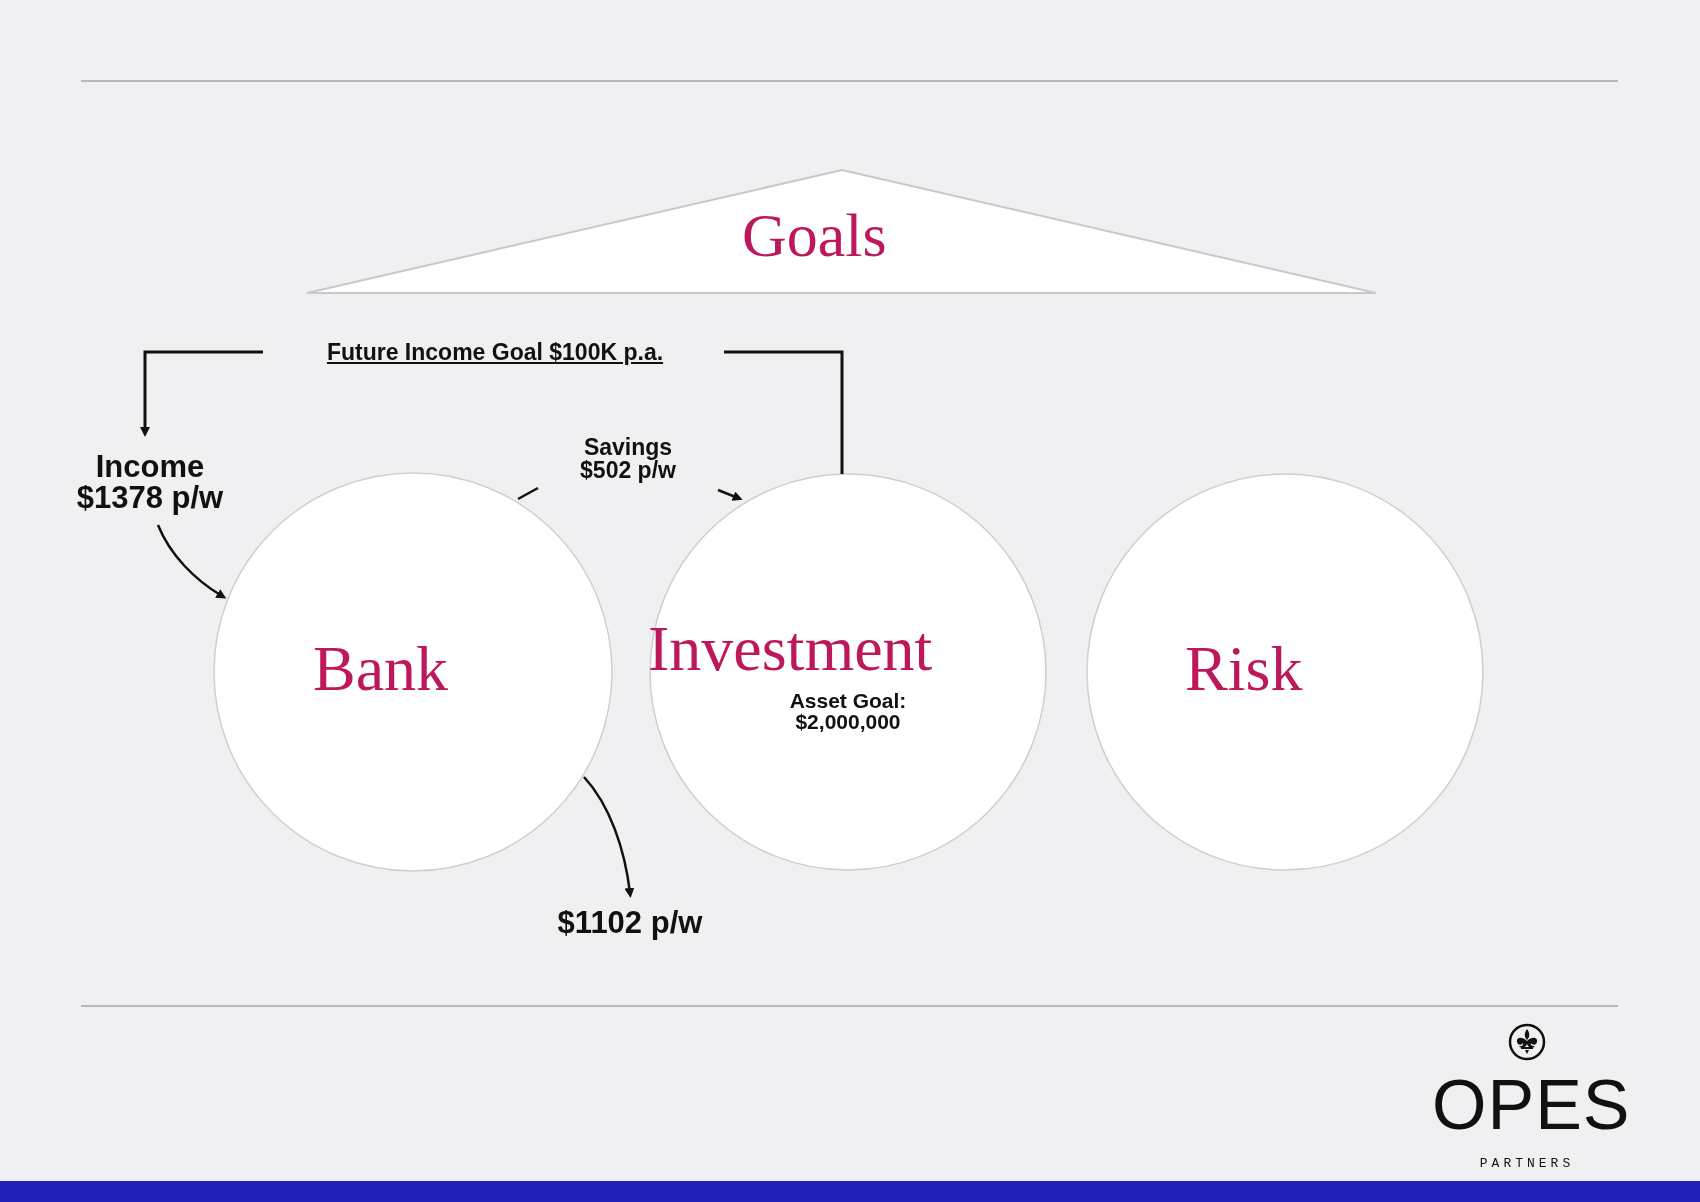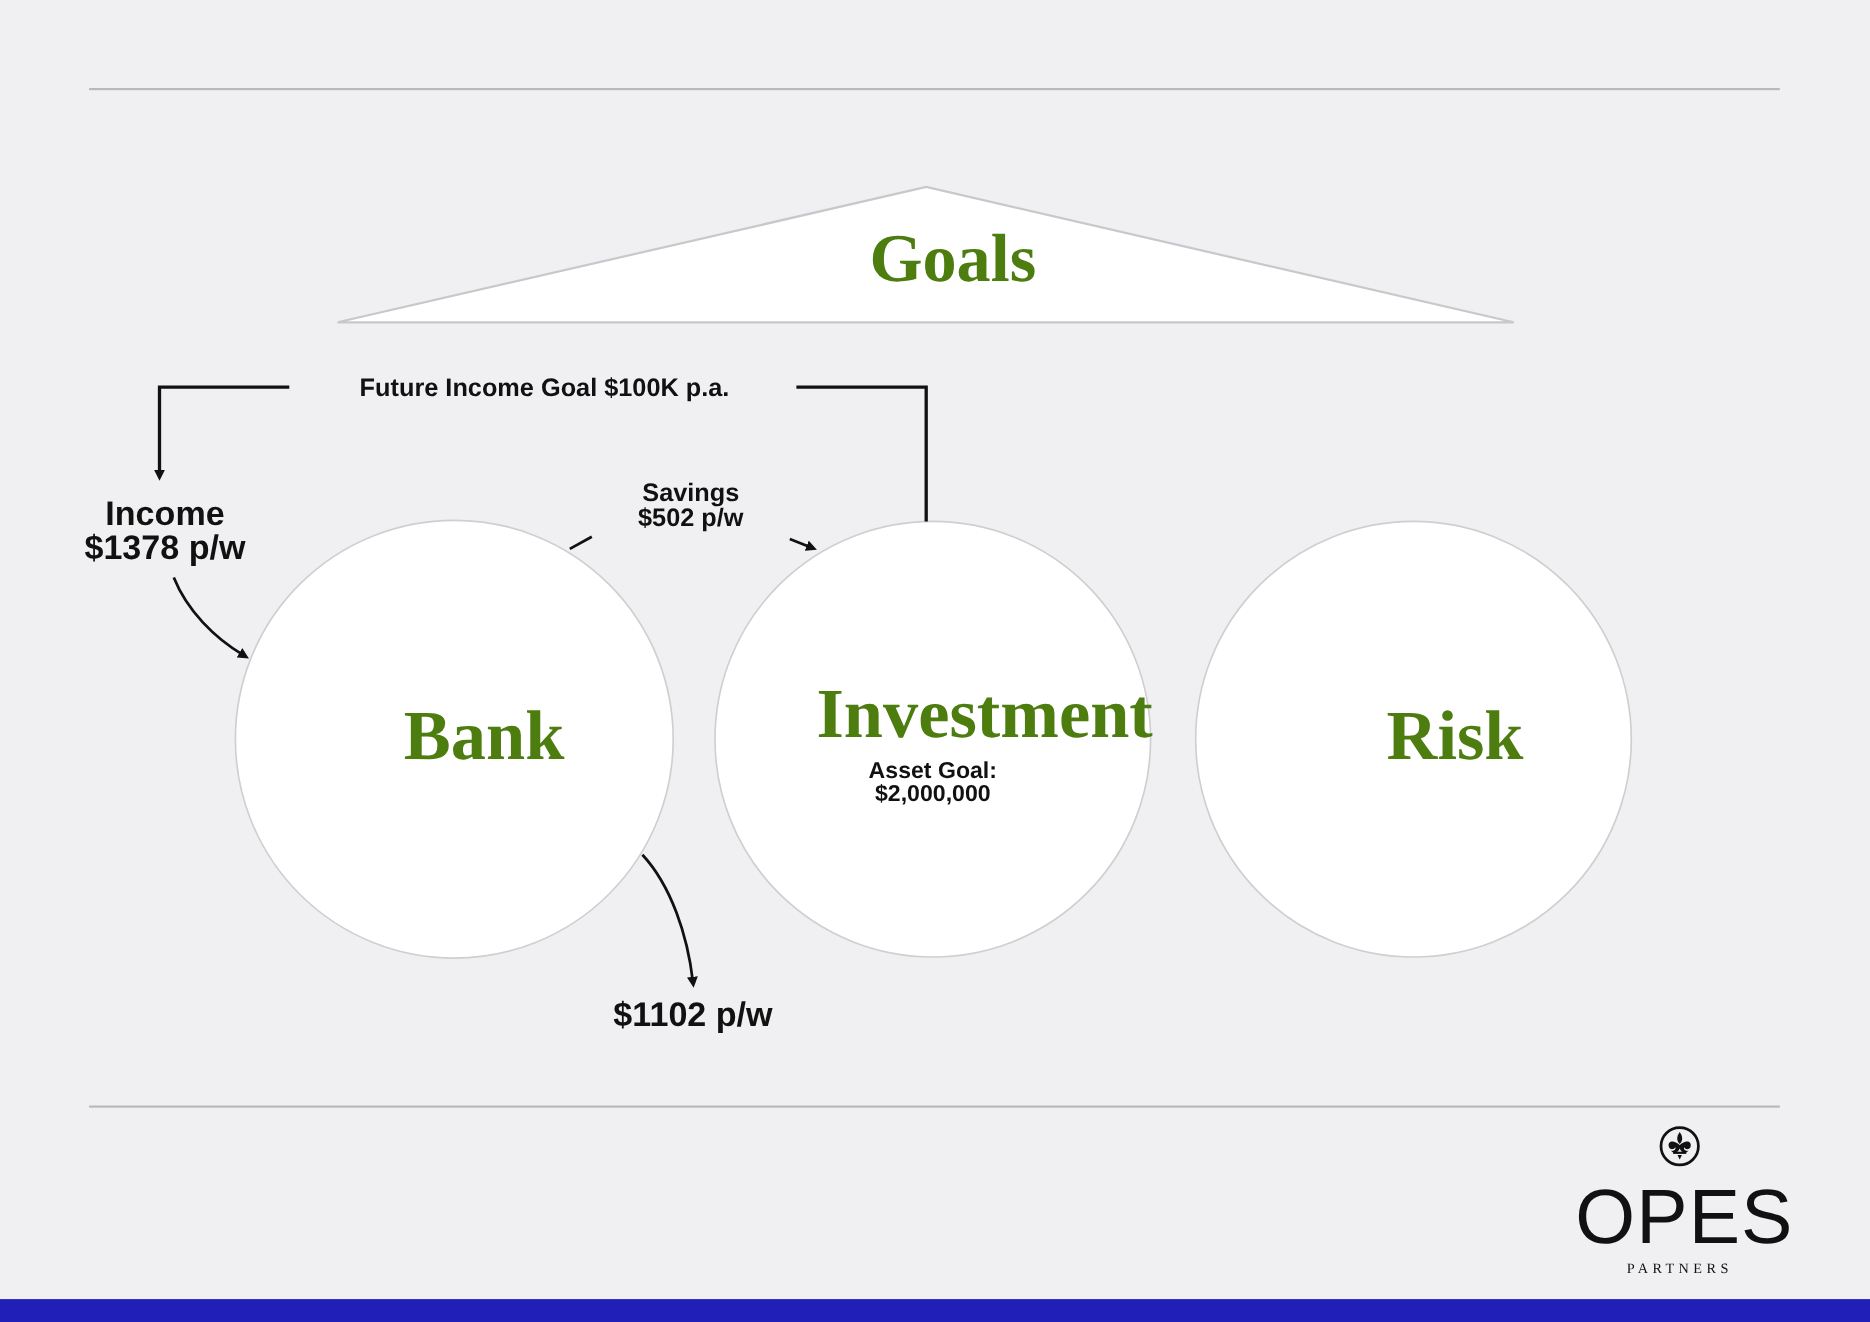--- a/index.html
+++ b/index.html
@@ -7,7 +7,7 @@
   .rule { position:absolute; left:81px; width:1537px; height:2px; background:#b9b9bb; }
   .bottom-bar { position:absolute; left:0; top:1181px; width:1700px; height:21px; background:#2020b8; }
   svg.diagram { position:absolute; left:0; top:0; }
-  .serif-label { position:absolute; font-family:"Liberation Serif", serif; color:#4d7c0f; text-align:right; white-space:nowrap;font-weight:bold; }
+  .serif-label { position:absolute; font-family:"Liberation Serif", serif; color:#be185d; text-align:left; white-space:nowrap; }
   .sans-label { position:absolute; font-family:"Liberation Sans", sans-serif; color:#111; text-align:center; white-space:nowrap; font-weight:bold; line-height:1.0; }
   .logo { position:absolute; left:1432px; top:1022px; width:190px; text-align:center; color:#111; }
   .logo-word { font-family:Liberation Sans, sans-serif; font-size:70px; letter-spacing:1px; line-height:1; margin-top:4px; }

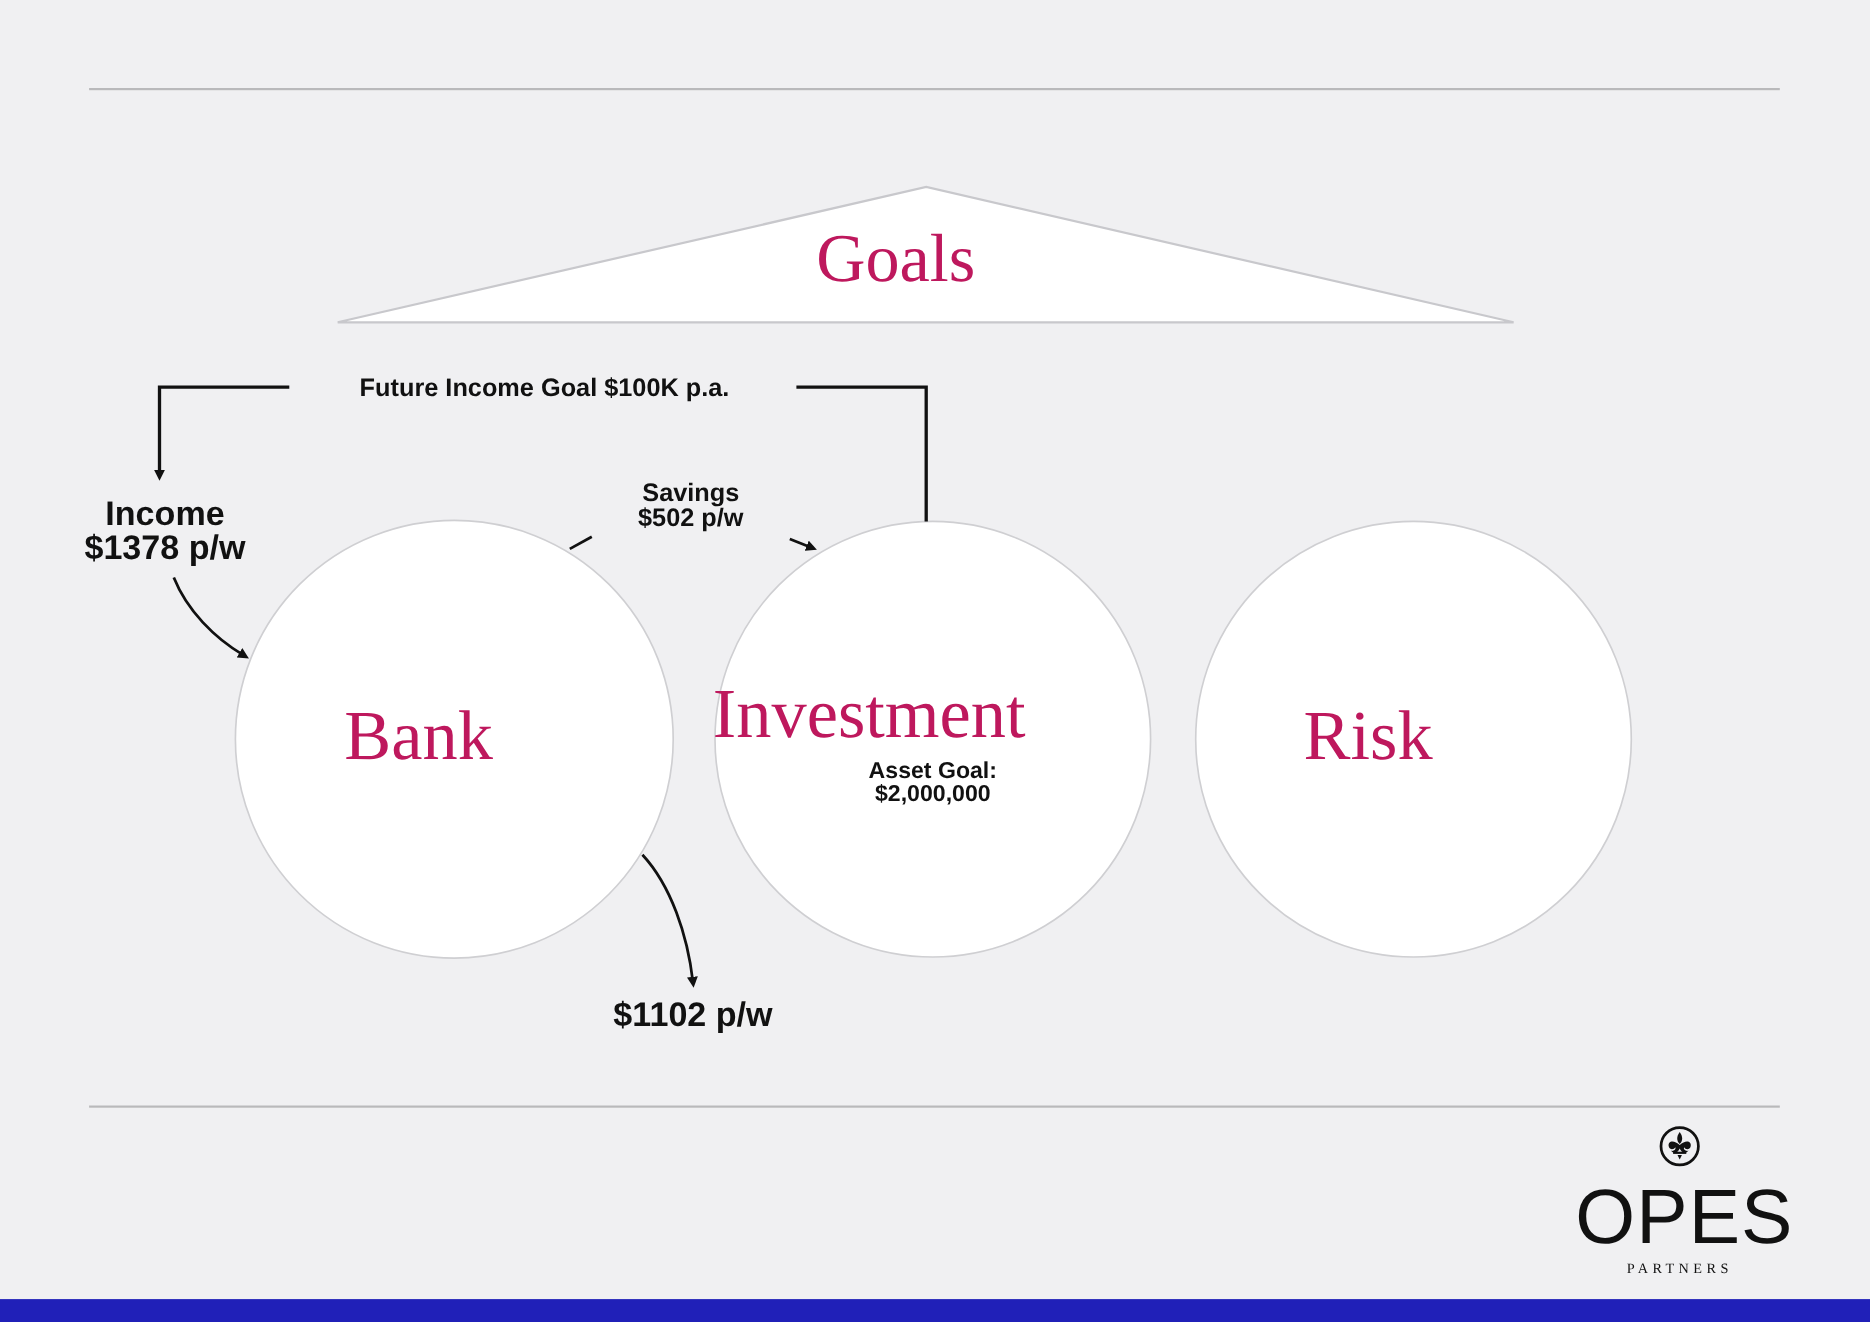--- a/index.html
+++ b/index.html
@@ -45,7 +45,7 @@
 
 <div class="serif-label" style="left:742px; top:200px; width:200px; font-size:62px;">Goals</div>
 
-<div class="sans-label" style="left:272px; top:341px; width:446px; font-size:23px; font-weight:bold;">Future Income Goal $100K p.a.</div>
+<div class="sans-label" style="left:272px; top:341px; width:446px; font-size:23px; font-weight:bold;text-decoration:underline;">Future Income Goal $100K p.a.</div>
 
 <div class="sans-label" style="left:50px; top:451px; width:200px; font-size:31px;">
   <div>Income</div>

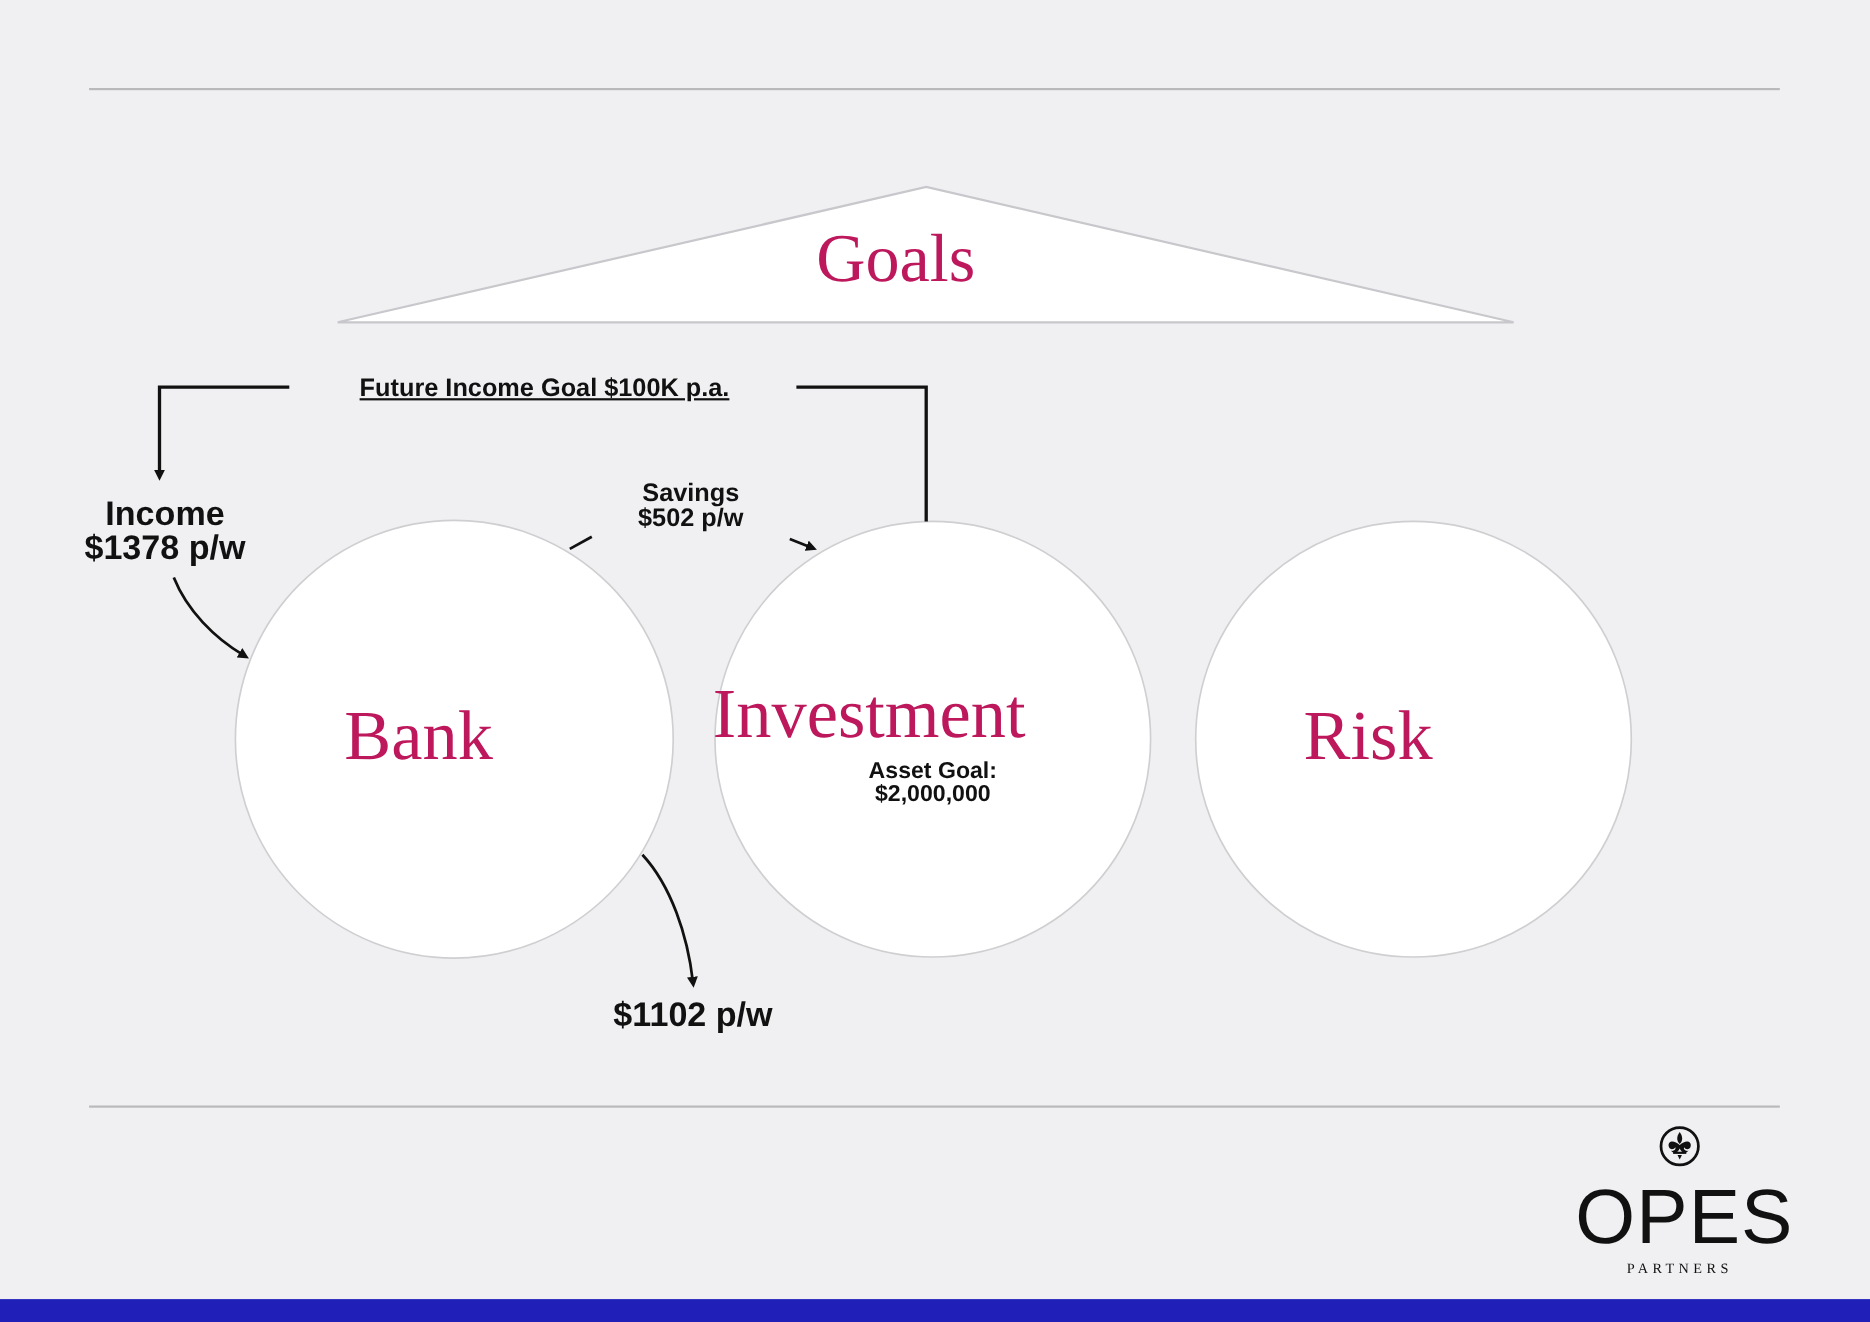--- a/index.html
+++ b/index.html
@@ -11,7 +11,7 @@
   .sans-label { position:absolute; font-family:"Liberation Sans", sans-serif; color:#111; text-align:center; white-space:nowrap; font-weight:bold; line-height:1.0; }
   .logo { position:absolute; left:1432px; top:1022px; width:190px; text-align:center; color:#111; }
   .logo-word { font-family:Liberation Sans, sans-serif; font-size:70px; letter-spacing:1px; line-height:1; margin-top:4px; }
-  .logo-sub { font-family:Liberation Serif, serif; font-size:13px; letter-spacing:4px; margin-top:4px; }
+  .logo-sub { font-family:Liberation Mono, monospace; font-size:13px; letter-spacing:4px; margin-top:16px; }
 </style>
 </head>
 <body>

